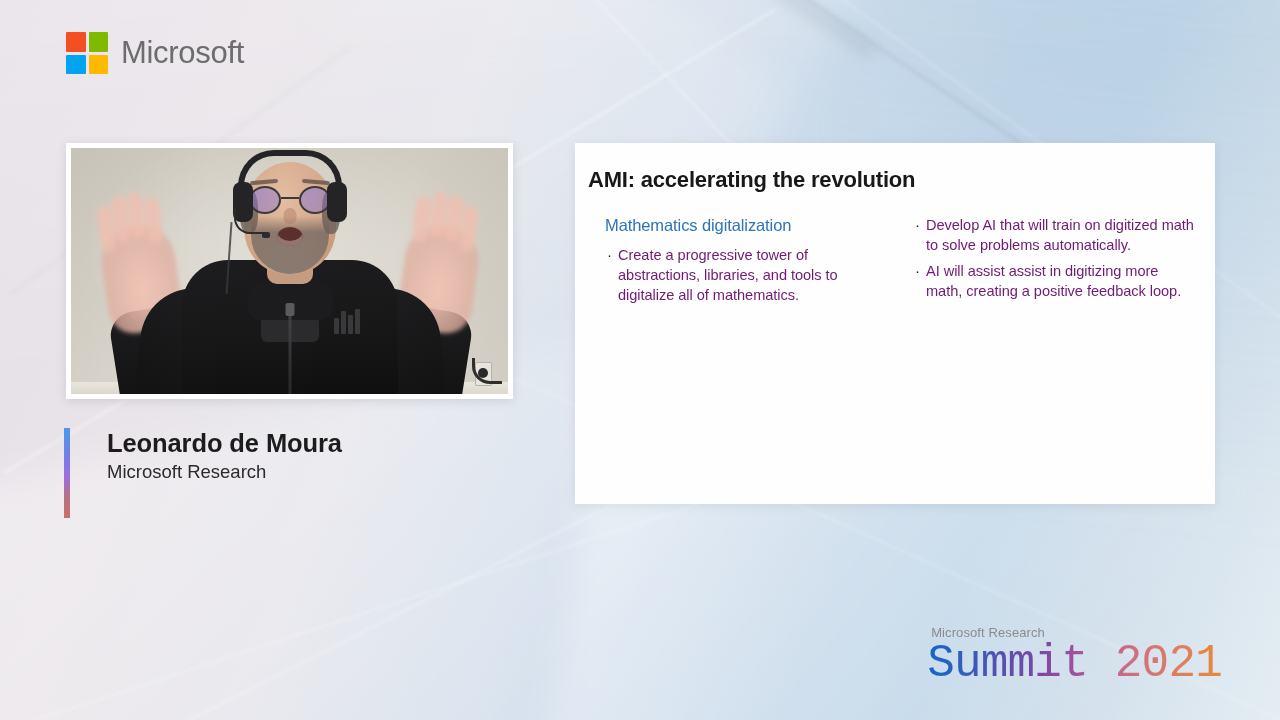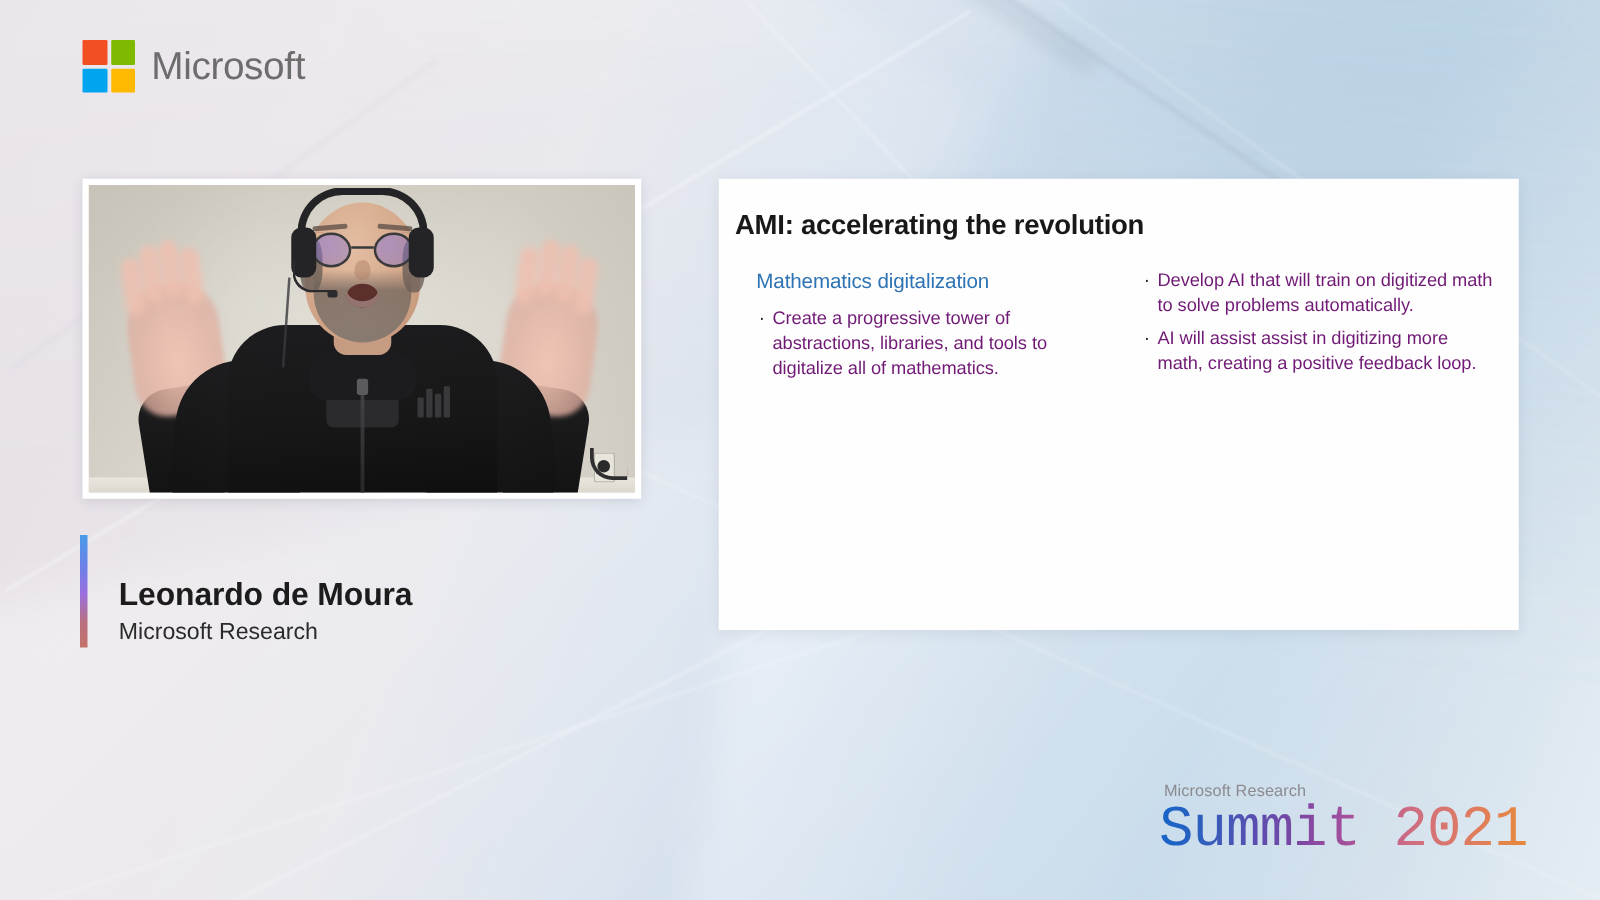--- a/index.html
+++ b/index.html
@@ -186,7 +186,7 @@
   
   #speaker-block {
     position:absolute; left:64px; top:428px;
-    display:flex; gap:0;align-items:flex-end;
+    display:flex; gap:12px;
   }
   #speaker-bar {
     width:6px; height:90px;

